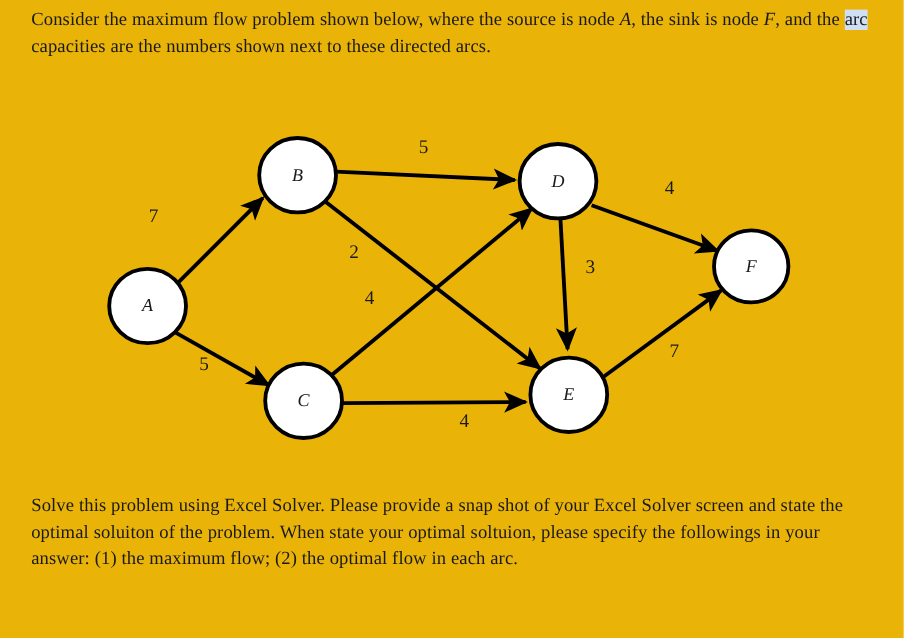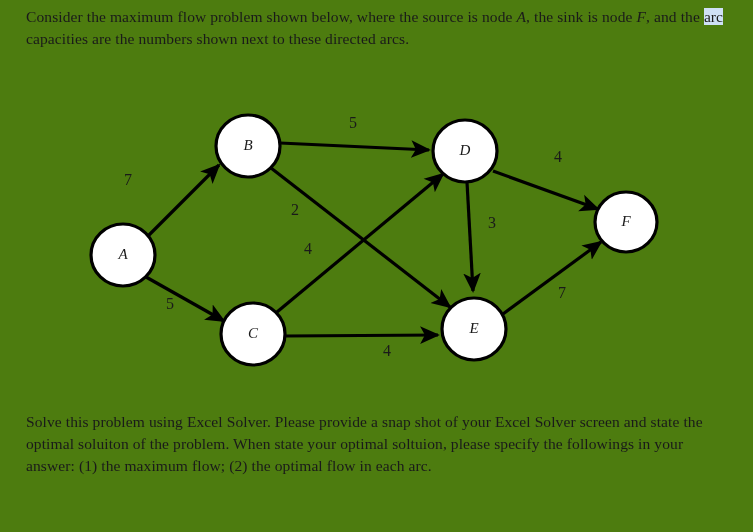--- a/index.html
+++ b/index.html
@@ -20,7 +20,7 @@
     left: 0; top: 0;
     width: 753px;
     height: 532px;
-    background: #4d7c0f;
+    background: #eab308;
   }
   .prose {
     position: absolute;

